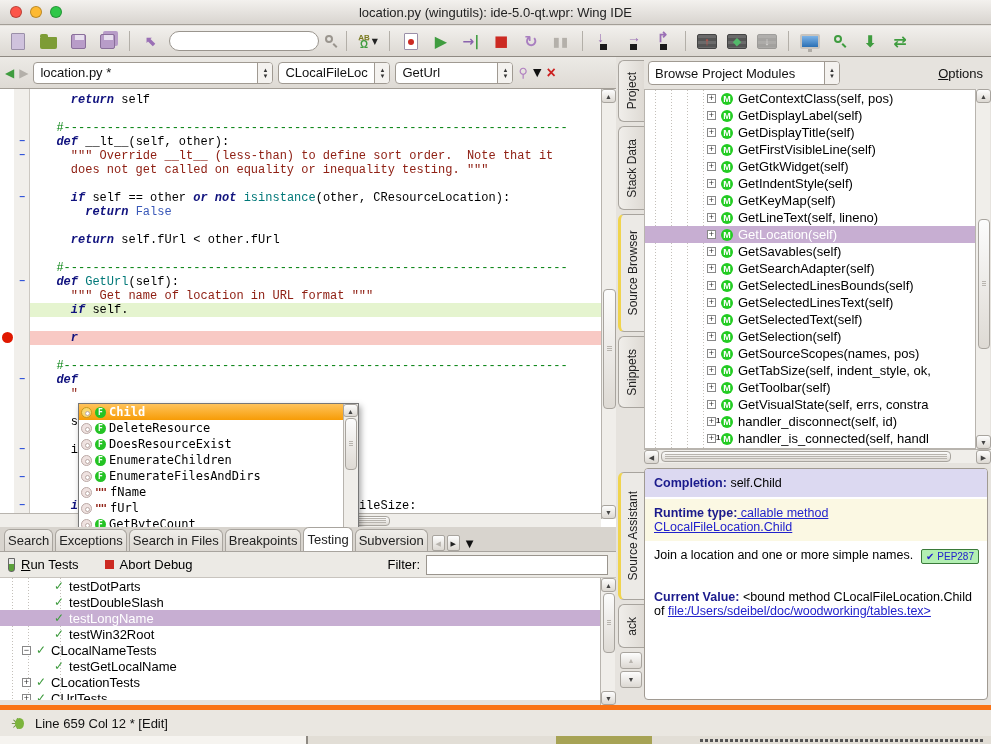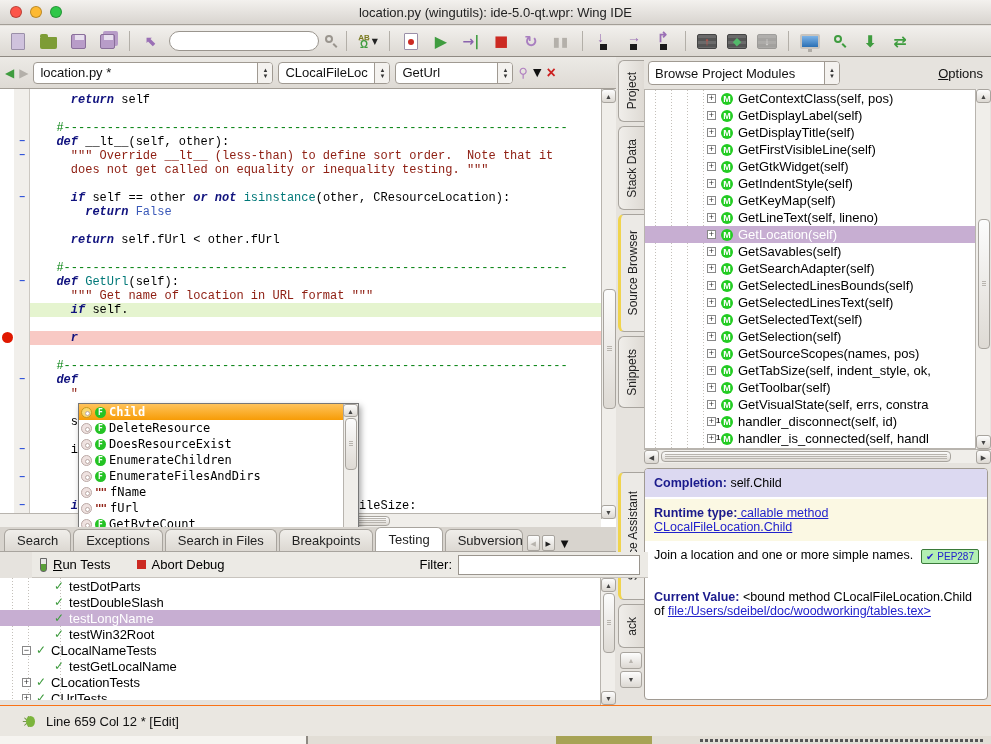--- a/index.html
+++ b/index.html
@@ -166,7 +166,7 @@
   
   .btabs { position:absolute; left:0; top:527px; width:616px; height:25px; background:#d8d4ce;
     border-bottom:1px solid #a8a49e; display:flex; align-items:flex-end; padding-left:4px; }
-  .btab { height:22px; padding:0 12px; background:linear-gradient(#f0eeea,#dcd8d2); border:1px solid #a8a49e;
+  .btab { height:22px; padding:0 3px; background:linear-gradient(#f0eeea,#dcd8d2); border:1px solid #a8a49e;
     border-bottom:none; border-radius:6px 6px 0 0; font-size:13px; color:#222; margin-right:2px;
     display:flex; align-items:center; white-space:nowrap; overflow:hidden; }
   .btab.active { background:#fff; height:24px; font-weight:normal; }

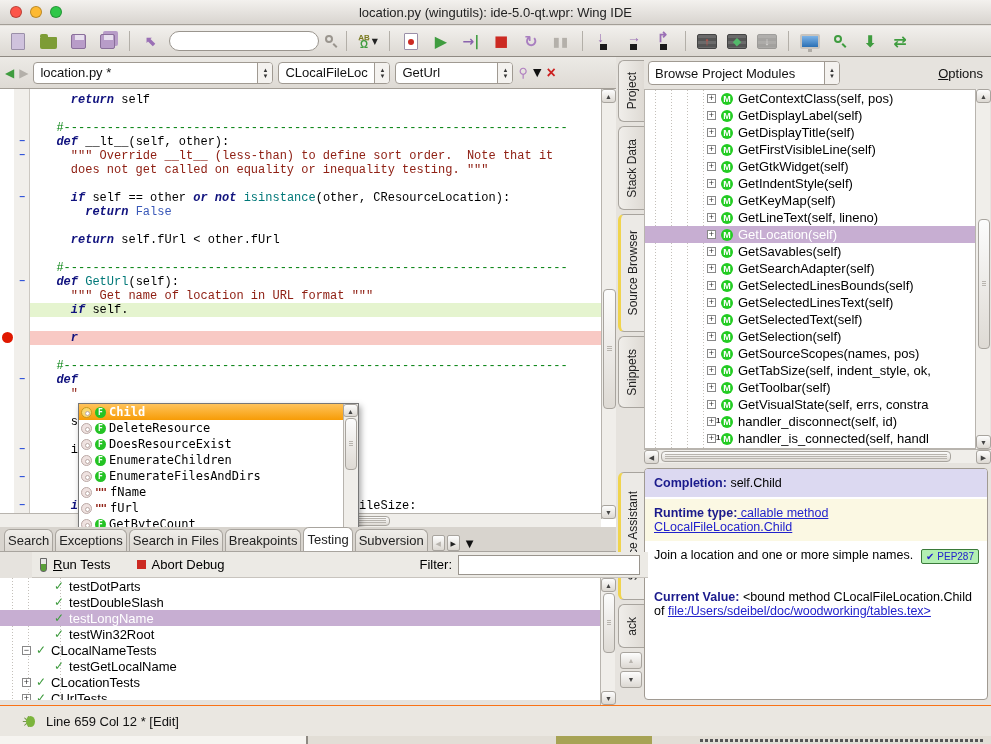--- a/index.html
+++ b/index.html
@@ -177,7 +177,7 @@
   .tabscroll .ts.dis { color:#b8b4ae; }
   .tabmenu { font-size:10px; color:#111; margin-left:4px; }
   .testbar { position:absolute; left:0; top:552px; width:616px; height:26px; background:#eceae5;
-    border-bottom:1px solid #c8c4be; display:flex; align-items:center; gap:6px; padding:0 8px; font-size:13px;margin-left:32px; }
+    border-bottom:1px solid #c8c4be; display:flex; align-items:center; gap:6px; padding:0 8px; font-size:13px; }
   .tube { width:7px; height:14px; background:linear-gradient(#e8e8e8 40%,#5aa03a 40%); border:1px solid #666; border-radius:0 0 3px 3px; }
   .abort-sq { width:9px; height:9px; background:#cc2a22; }
   .filterlbl { margin-left:auto; }

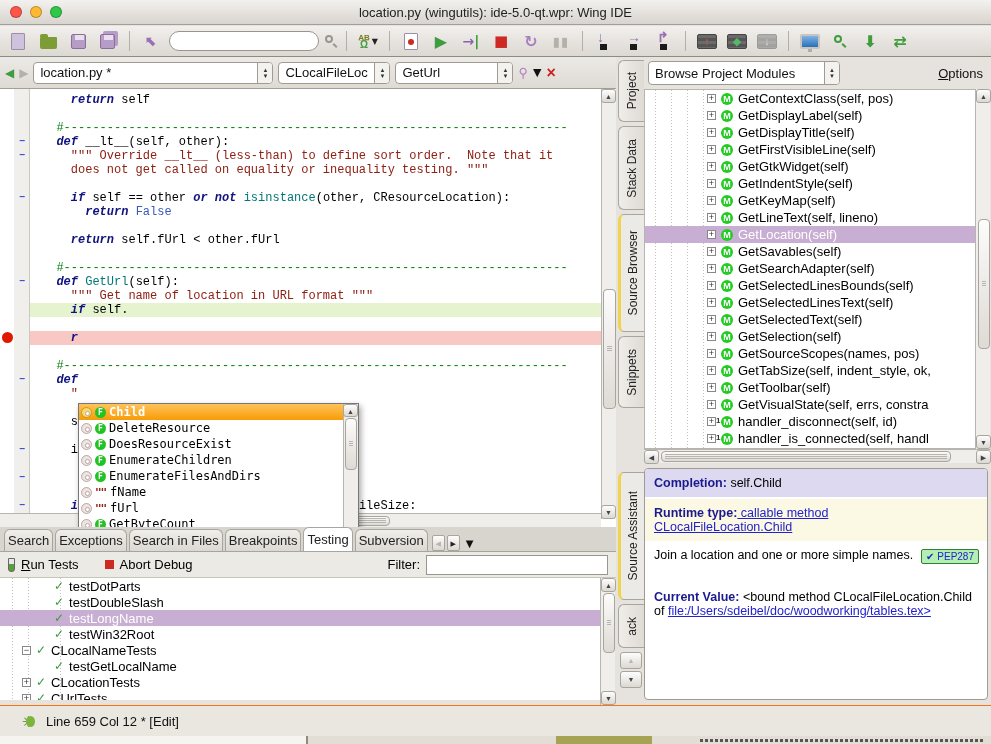--- a/index.html
+++ b/index.html
@@ -195,7 +195,7 @@
 
   
   .statusbar { position:absolute; left:0; top:705px; width:991px; height:31px; background:#eae7e1;
-    border-top:1px solid #f97316; display:flex; align-items:center; gap:8px; padding:0 23px; font-size:13px; color:#111; }
+    border-top:5px solid #f97316; display:flex; align-items:center; gap:8px; padding:0 12px; font-size:13px; color:#111; }
   .bug { width:15px; height:15px; position:relative; }
   .bug i { position:absolute; left:3px; top:2px; width:9px; height:11px; border-radius:50%; background:#7cb43c; }
   .bug:before { content:"✳"; position:absolute; left:-1px; top:-1px; font-size:15px; color:#567a28; }

